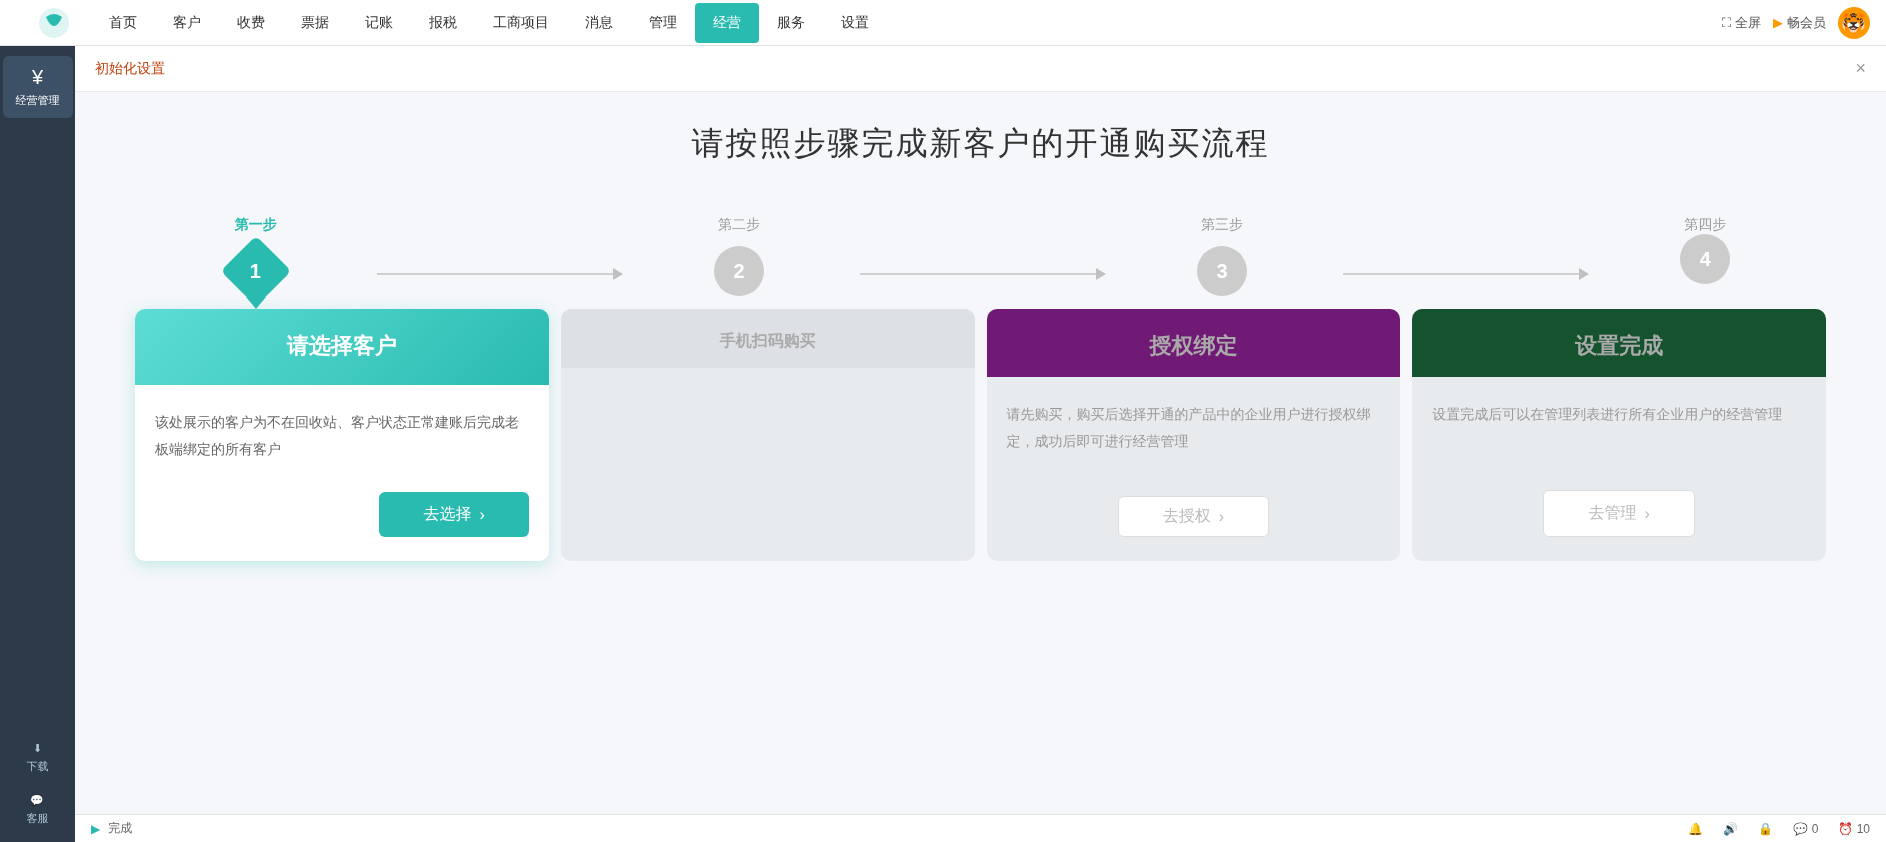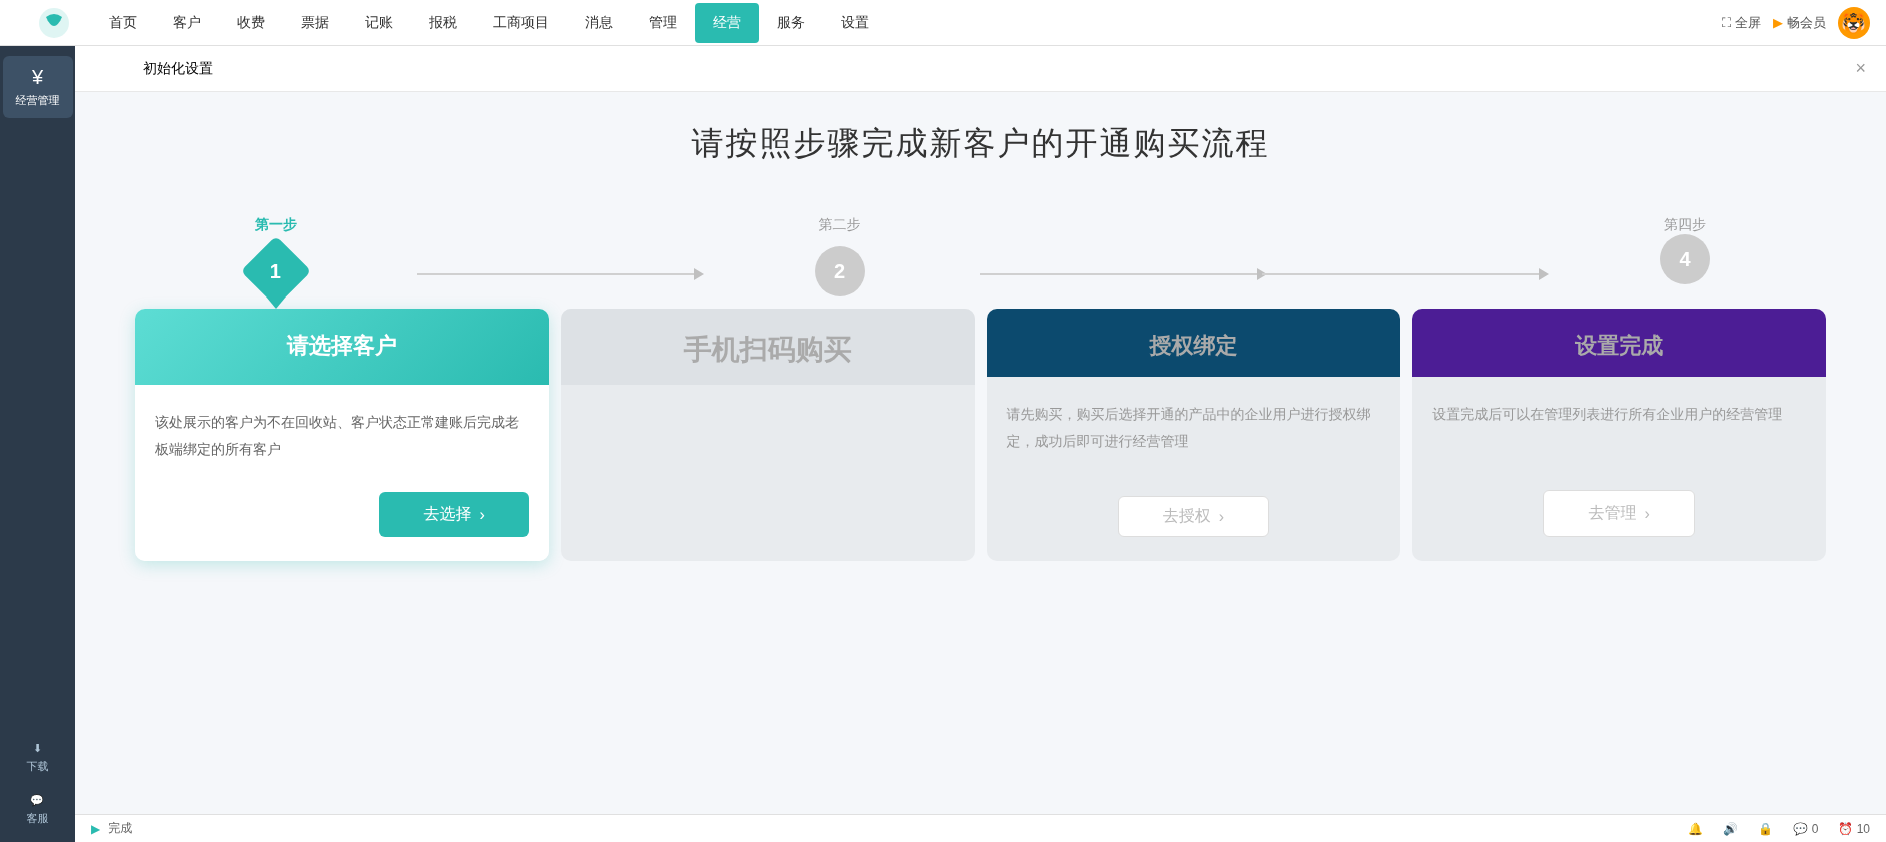--- a/index.html
+++ b/index.html
@@ -130,7 +130,7 @@
   <div class="main-content">
 
     <div class="page-header">
-      <span style="font-size:14px; color:#000000;margin-left:48px;">初始化设置</span>
+      <span style="font-size:14px; color:#c2410c;">初始化设置</span>
       <span class="close-btn">×</span>
     </div>
 

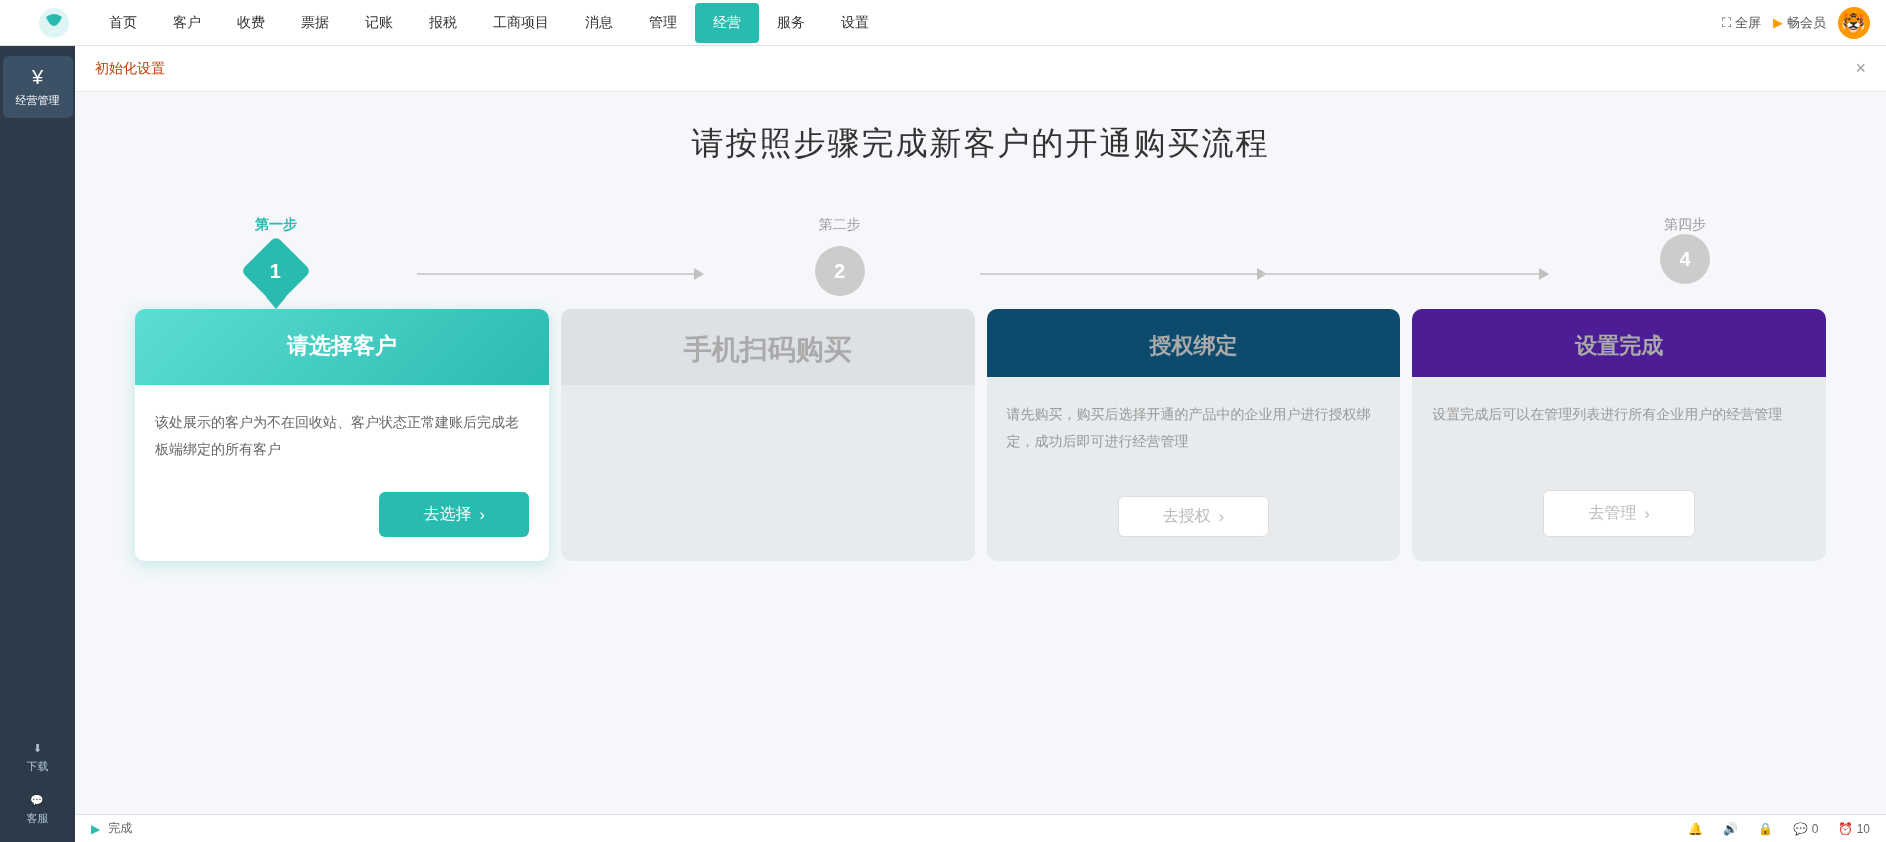--- a/index.html
+++ b/index.html
@@ -168,6 +168,12 @@
             <div style="position:absolute;right:-5px;top:-5px;width:0;height:0;border-top:6px solid transparent;border-bottom:6px solid transparent;border-left:10px solid #c0c0c0;"></div>
           </div>
 
+          <div style="display:flex; flex-direction:column; align-items:center; flex:1;">
+            <div style="font-size:14px; color:#999; margin-bottom:12px;">第三步</div>
+            <div style="width:50px;height:50px;background:#ccc;border-radius:50%;display:flex;align-items:center;justify-content:center;color:#fff;font-size:20px;font-weight:bold;">
+              <span>3</span>
+            </div>
+          </div>
 
           <div style="flex:1; height:2px; background:#d0d0d0; margin-top:57px; position:relative;">
             <div style="position:absolute;right:-5px;top:-5px;width:0;height:0;border-top:6px solid transparent;border-bottom:6px solid transparent;border-left:10px solid #c0c0c0;"></div>

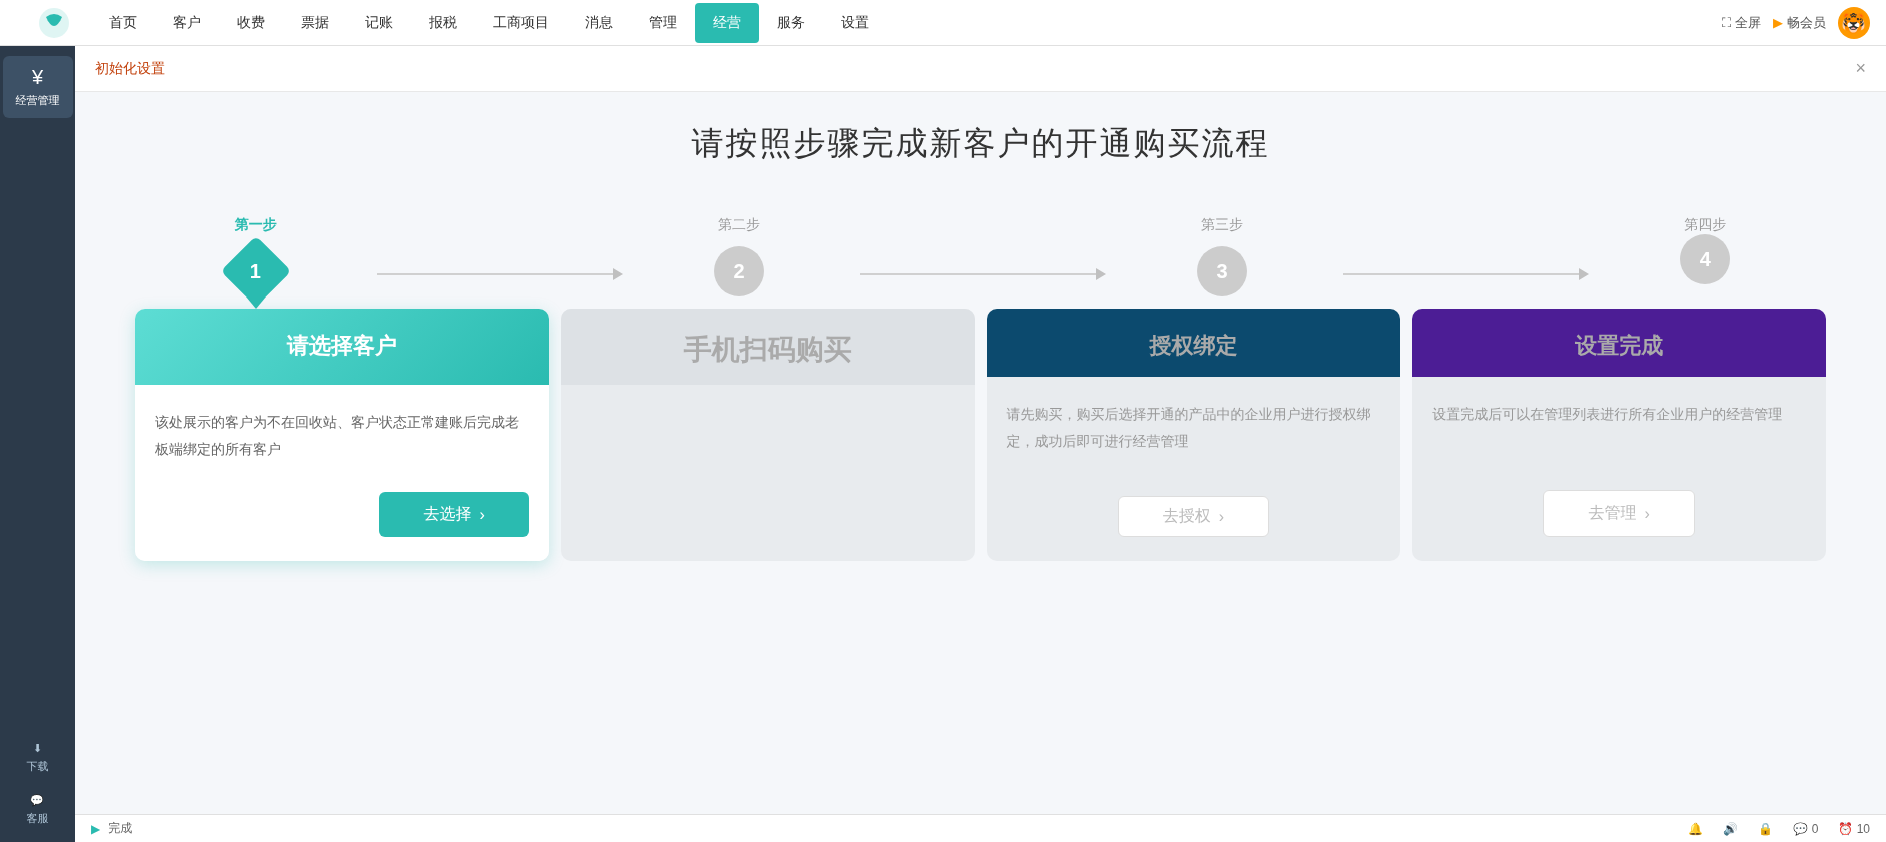--- a/index.html
+++ b/index.html
@@ -206,7 +206,7 @@
 
           <div style="flex:1; border-radius:10px; background:#e8ebee; display:flex; flex-direction:column; overflow:hidden;">
             <div style="background:#dde1e5; padding: 22px 20px 16px; text-align:center;">
-              <div style="font-size:28px; font-weight:bold; color:#aaa;">手机扫码购买</div>
+              <div style="font-size:16px; font-weight:bold; color:#aaa;">手机扫码购买</div>
             </div>
           </div>
 

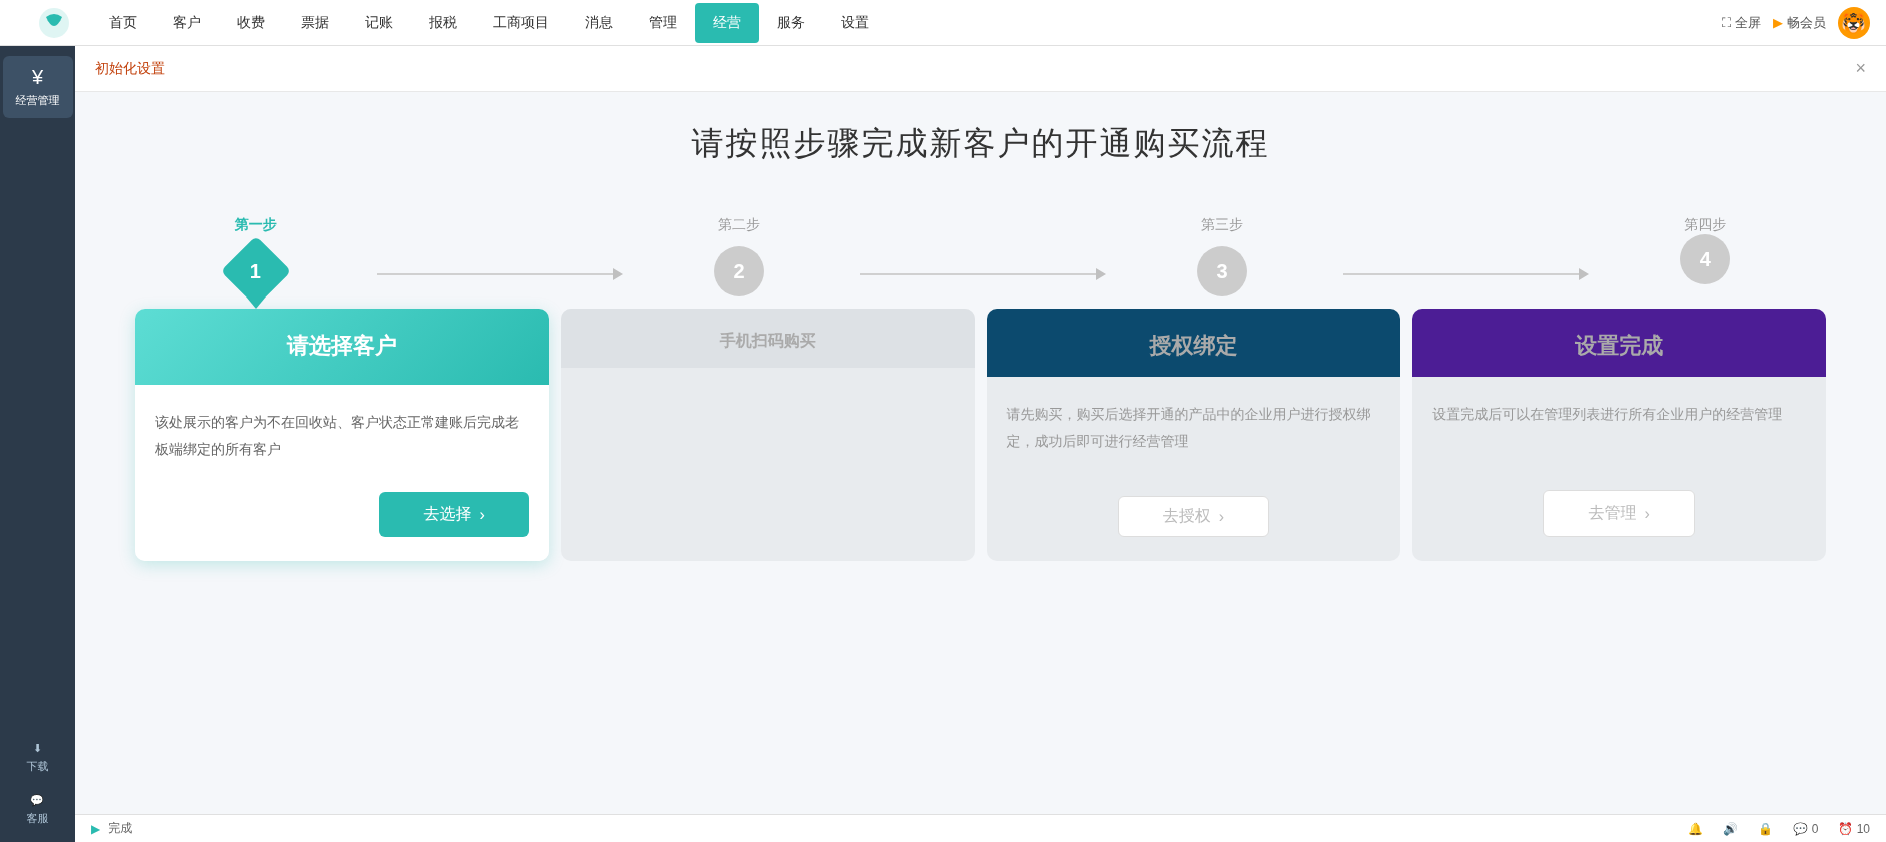--- a/index.html
+++ b/index.html
@@ -211,7 +211,7 @@
           </div>
 
           <div style="flex:1; border-radius:10px; background:#e8ebee; display:flex; flex-direction:column; overflow:hidden;">
-            <div style="background:#0c4a6e; padding: 22px 20px 16px; text-align:center;">
+            <div style="background:#701a75; padding: 22px 20px 16px; text-align:center;">
               <div style="font-size:22px; font-weight:bold; color:#aaa;">授权绑定</div>
             </div>
             <div style="flex:1; padding:24px 20px; display:flex; flex-direction:column;">

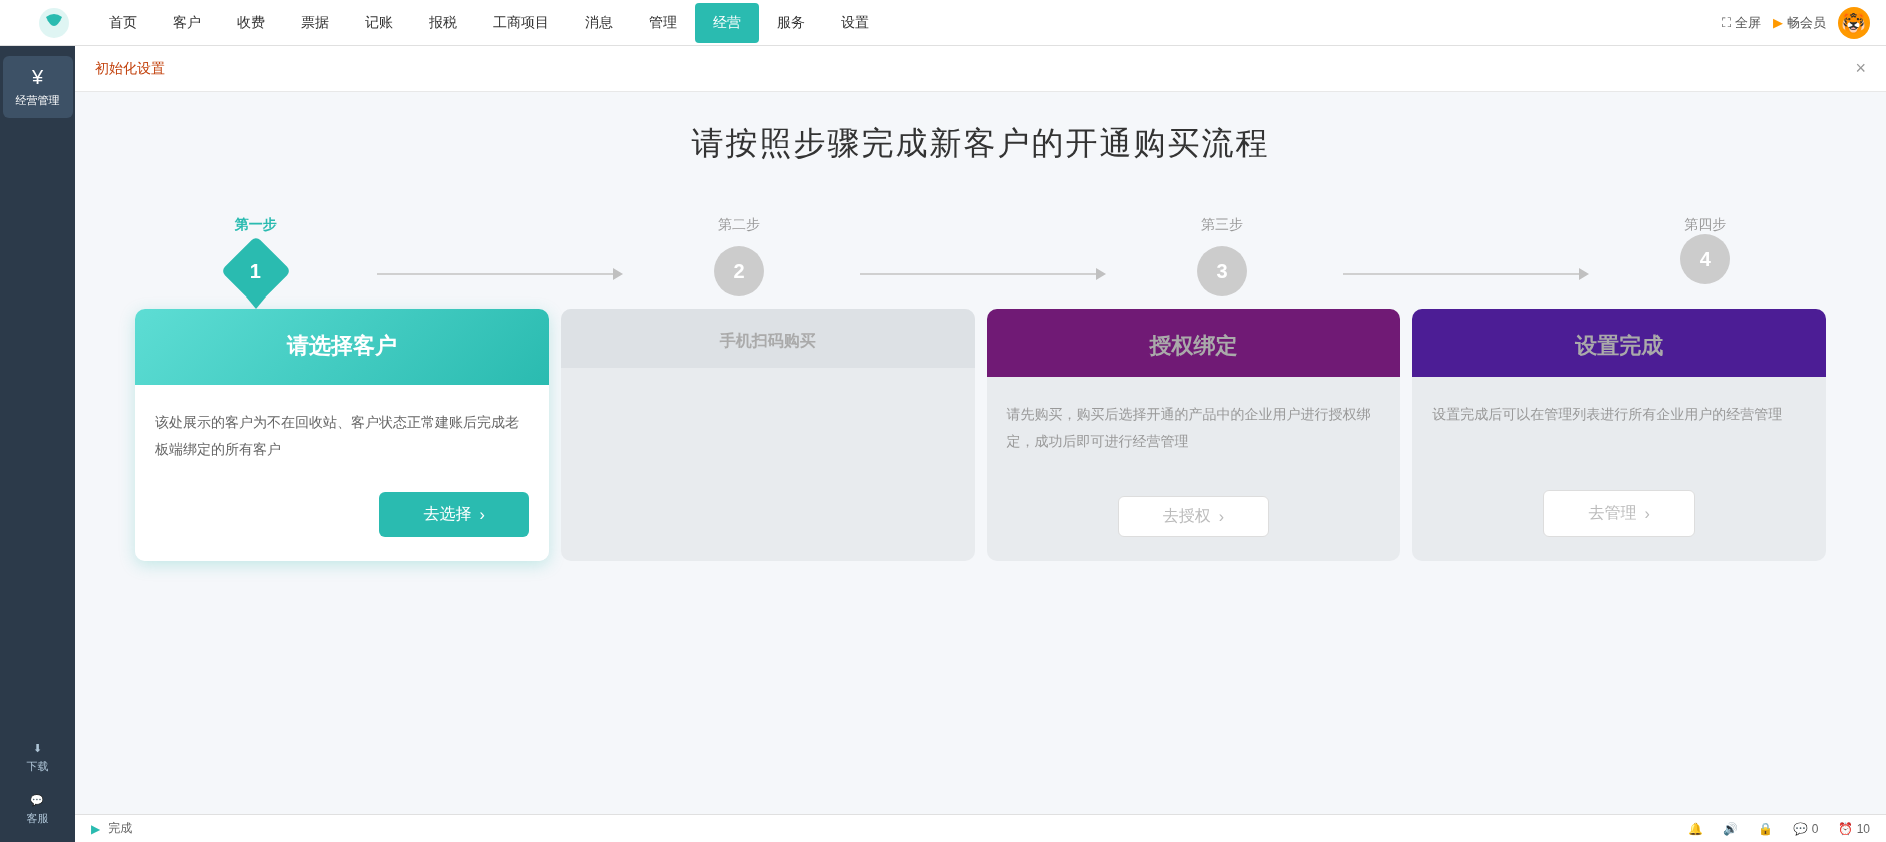--- a/index.html
+++ b/index.html
@@ -226,7 +226,7 @@
           </div>
 
           <div style="flex:1; border-radius:10px; background:#e8ebee; display:flex; flex-direction:column; overflow:hidden;">
-            <div style="background:#4c1d95; padding: 22px 20px 16px; text-align:center;">
+            <div style="background:#14532d; padding: 22px 20px 16px; text-align:center;">
               <div style="font-size:22px; font-weight:bold; color:#aaa;">设置完成</div>
             </div>
             <div style="flex:1; padding:24px 20px; display:flex; flex-direction:column;">

